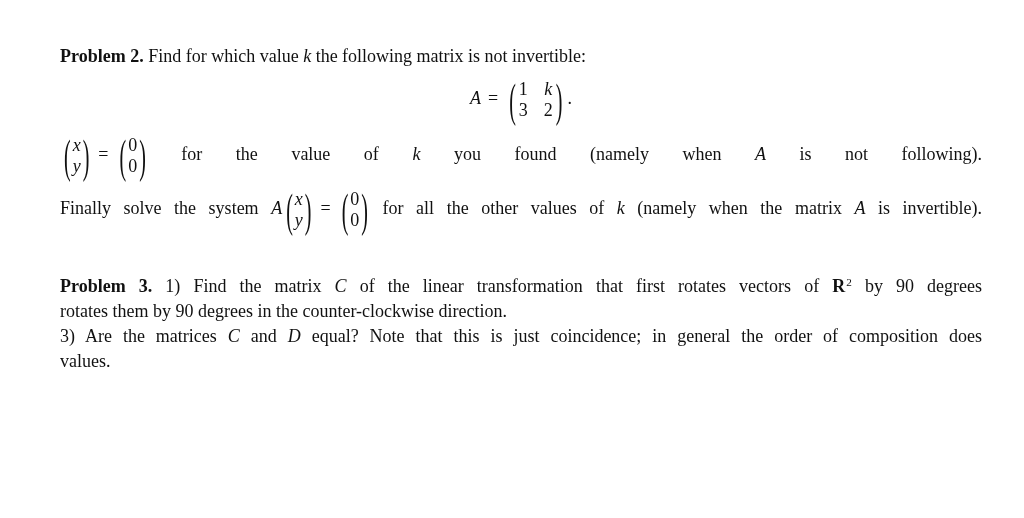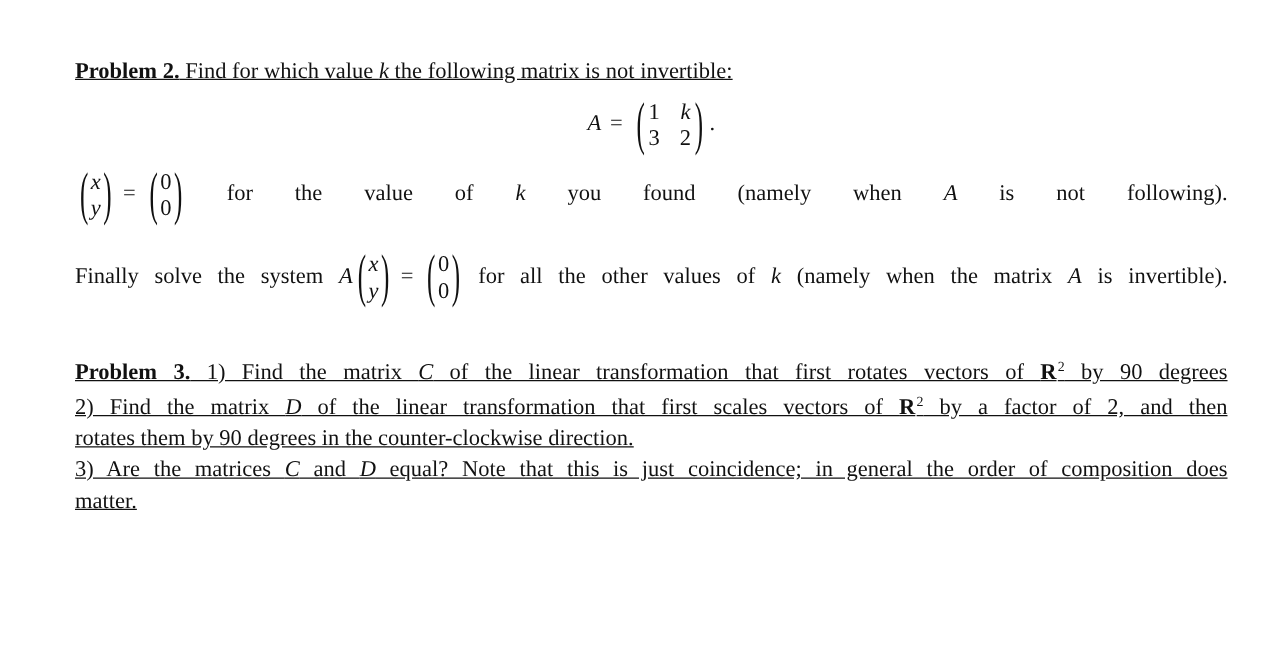--- a/index.html
+++ b/index.html
@@ -20,7 +20,7 @@
   .bf { font-weight: 700; }
   .sup { font-size: 62%; vertical-align: 0.55em; margin-left: 1px; }
 
-  .text-line { min-height: 25px; text-decoration: underline; }
+  .text-line { min-height: 25px; }
   .just { text-align: justify; text-align-last: justify; }
 
   

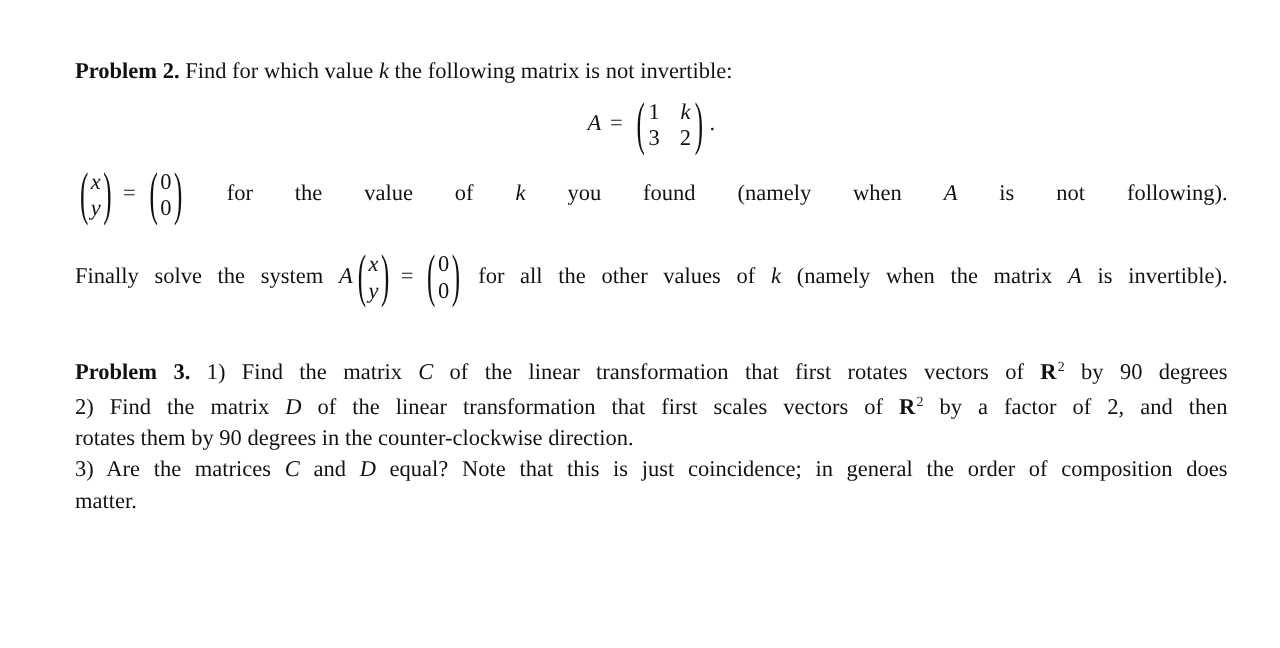--- a/index.html
+++ b/index.html
@@ -59,7 +59,7 @@
 
   .display-eq { text-align: center; margin-top: 6px; }
   .math-line { margin-top: 6px; }
-  .math-line + .math-line { margin-top: 16px; }
+  .math-line + .math-line { margin-top: 4px; }
 
   .problem3 { margin-top: 35px; }
 </style>

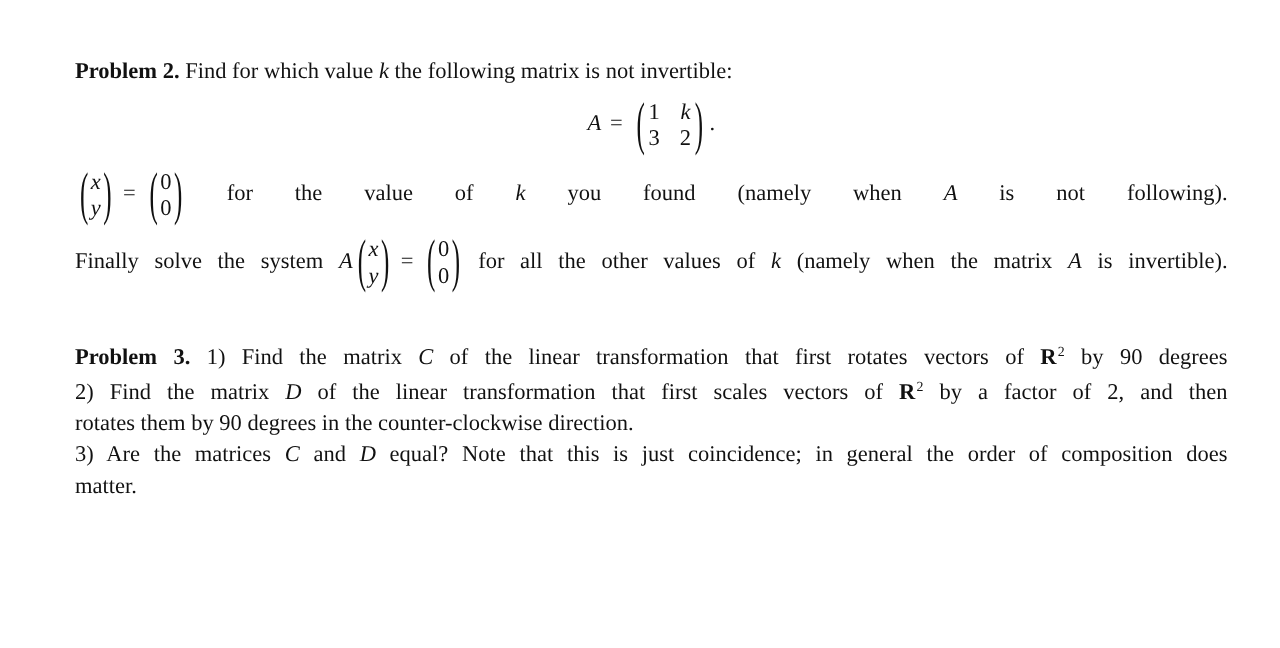--- a/index.html
+++ b/index.html
@@ -123,7 +123,6 @@
 
   <div class="problem3">
     <div class="text-line just"><span class="bf">Problem 3.</span><span> 1) Find the matrix </span><span class="it">C</span><span> of the linear transformation that first rotates vectors of </span><span class="bf">R</span><span class="sup">2</span><span> by 90 degrees</span></div>
-    <div class="text-line just"><span>2) Find the matrix </span><span class="it">D</span><span> of the linear transformation that first scales vectors of </span><span class="bf">R</span><span class="sup">2</span><span> by a factor of 2, and then</span></div>
     <div class="text-line"><span>rotates them by 90 degrees in the counter-clockwise direction.</span></div>
     <div class="text-line just"><span>3) Are the matrices </span><span class="it">C</span><span> and </span><span class="it">D</span><span> equal? Note that this is just coincidence; in general the order of composition does</span></div>
     <div class="text-line"><span>matter.</span></div>

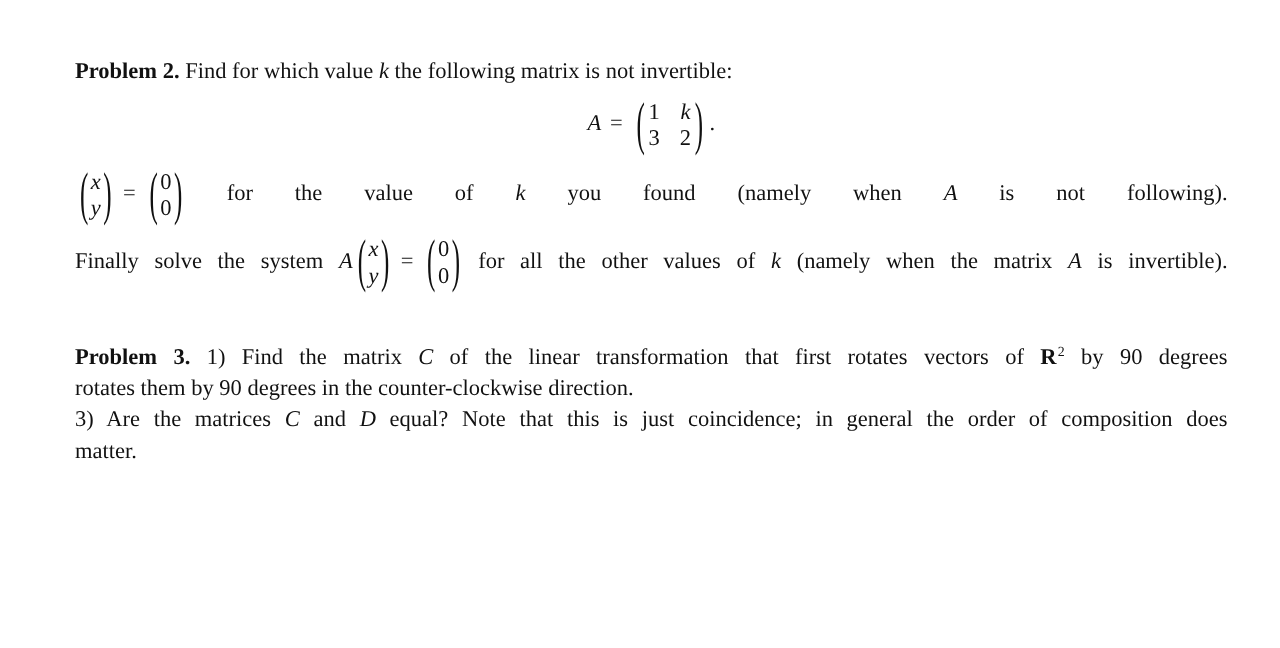--- a/index.html
+++ b/index.html
@@ -125,7 +125,7 @@
     <div class="text-line just"><span class="bf">Problem 3.</span><span> 1) Find the matrix </span><span class="it">C</span><span> of the linear transformation that first rotates vectors of </span><span class="bf">R</span><span class="sup">2</span><span> by 90 degrees</span></div>
     <div class="text-line"><span>rotates them by 90 degrees in the counter-clockwise direction.</span></div>
     <div class="text-line just"><span>3) Are the matrices </span><span class="it">C</span><span> and </span><span class="it">D</span><span> equal? Note that this is just coincidence; in general the order of composition does</span></div>
-    <div class="text-line"><span>matter.</span></div>
+    <div class="text-line"><span>values.</span></div>
   </div>
 
 </div>

